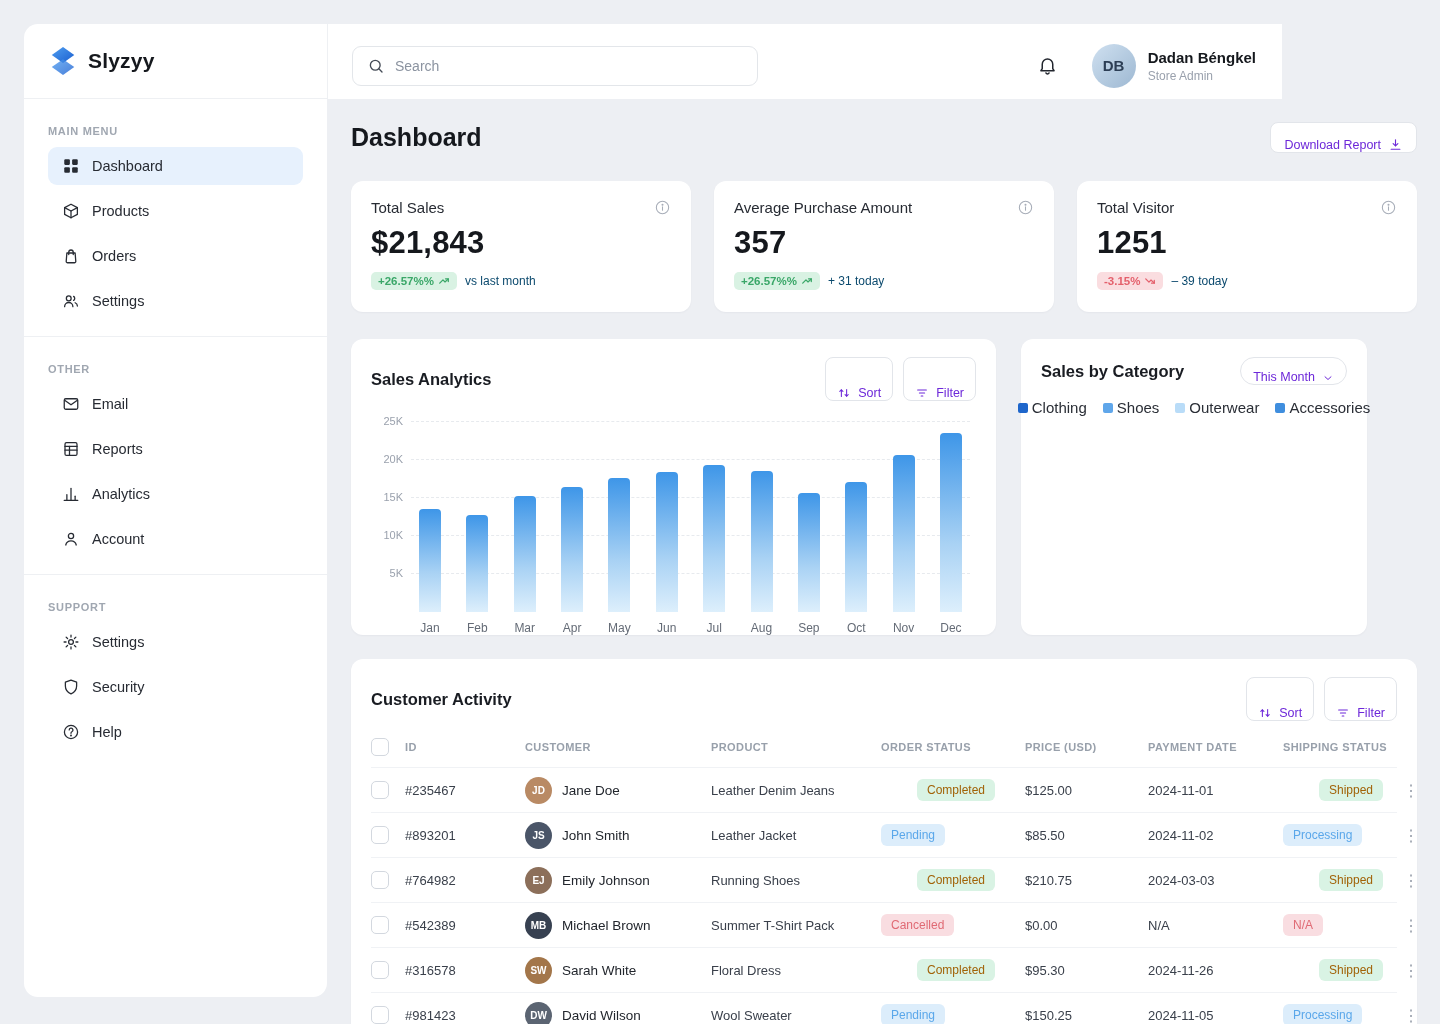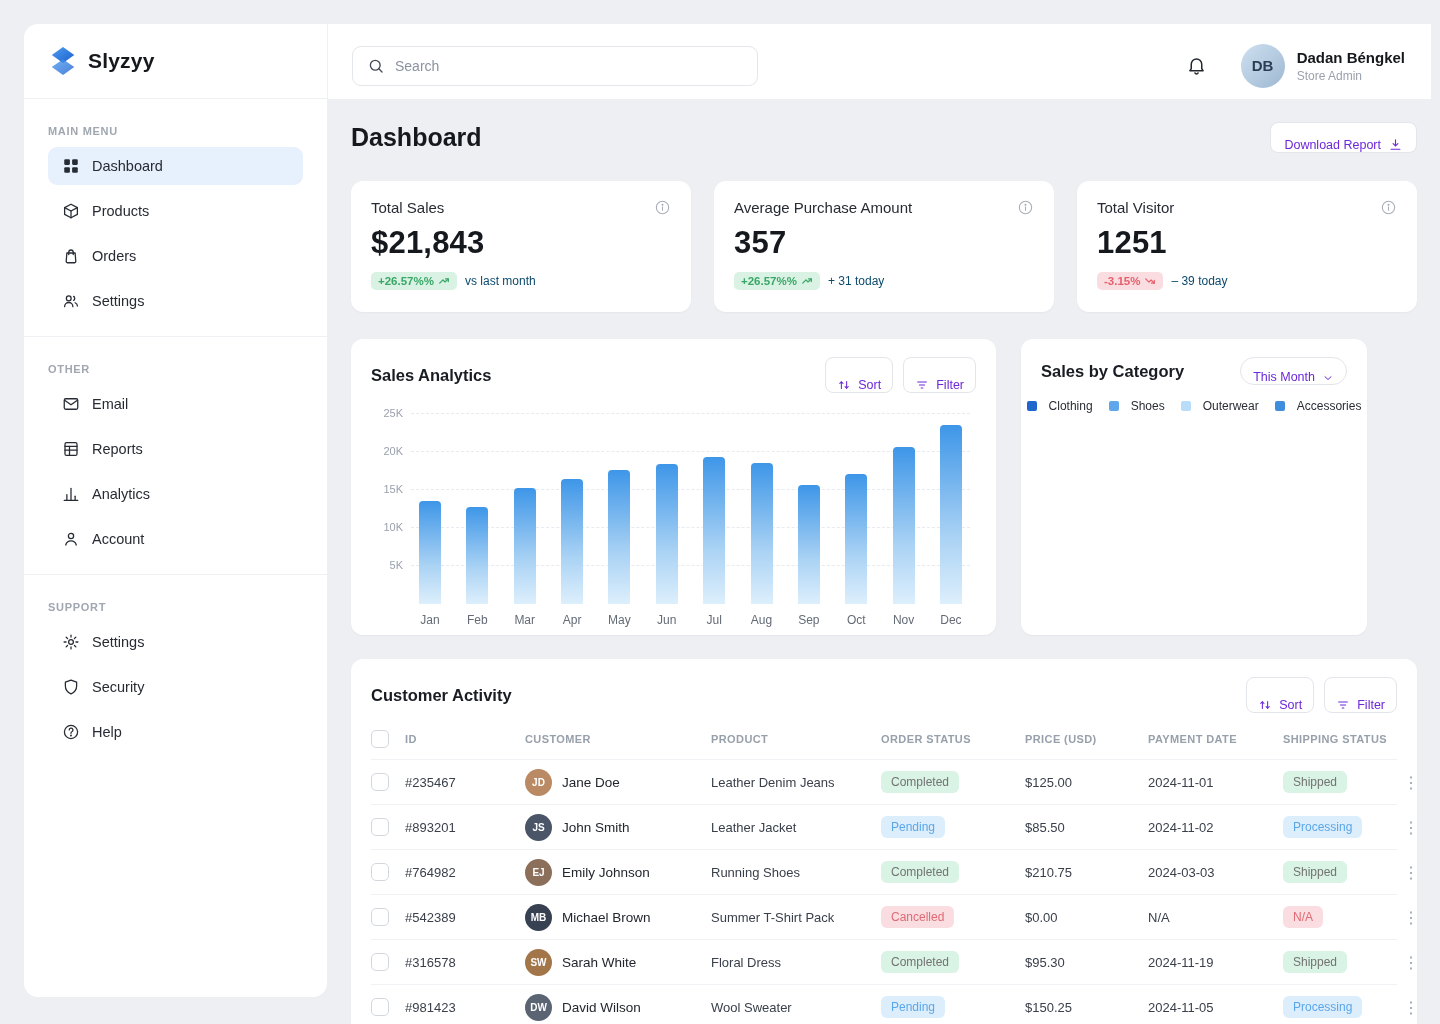--- a/index.html
+++ b/index.html
@@ -18,7 +18,7 @@
   .side-divider { border:none; border-top:1px solid #eef0f3; margin:16px 0 0; }
 
   
-  .header { position:absolute; left:327px; top:24px; width:1104px; height:75px; background:#fff; border-left:1px solid #eef0f3; display:flex; align-items:center; justify-content:space-between; padding:8px 26px 0 24px; }
+  .header { position:absolute; left:327px; top:24px; width:955px; height:75px; background:#fff; border-left:1px solid #eef0f3; display:flex; align-items:center; justify-content:space-between; padding:8px 26px 0 24px; }
   .search-box { width:406px; height:40px; border:1px solid #e3e6ea; border-radius:9px; display:flex; align-items:center; gap:10px; padding:0 14px; background:#fff; }
   .search-box input { border:none; outline:none; font-size:14px; color:#333a44; width:100%; font-family:"Liberation Sans", sans-serif; background:transparent; }
   .search-box input::placeholder { color:#8b93a0; }

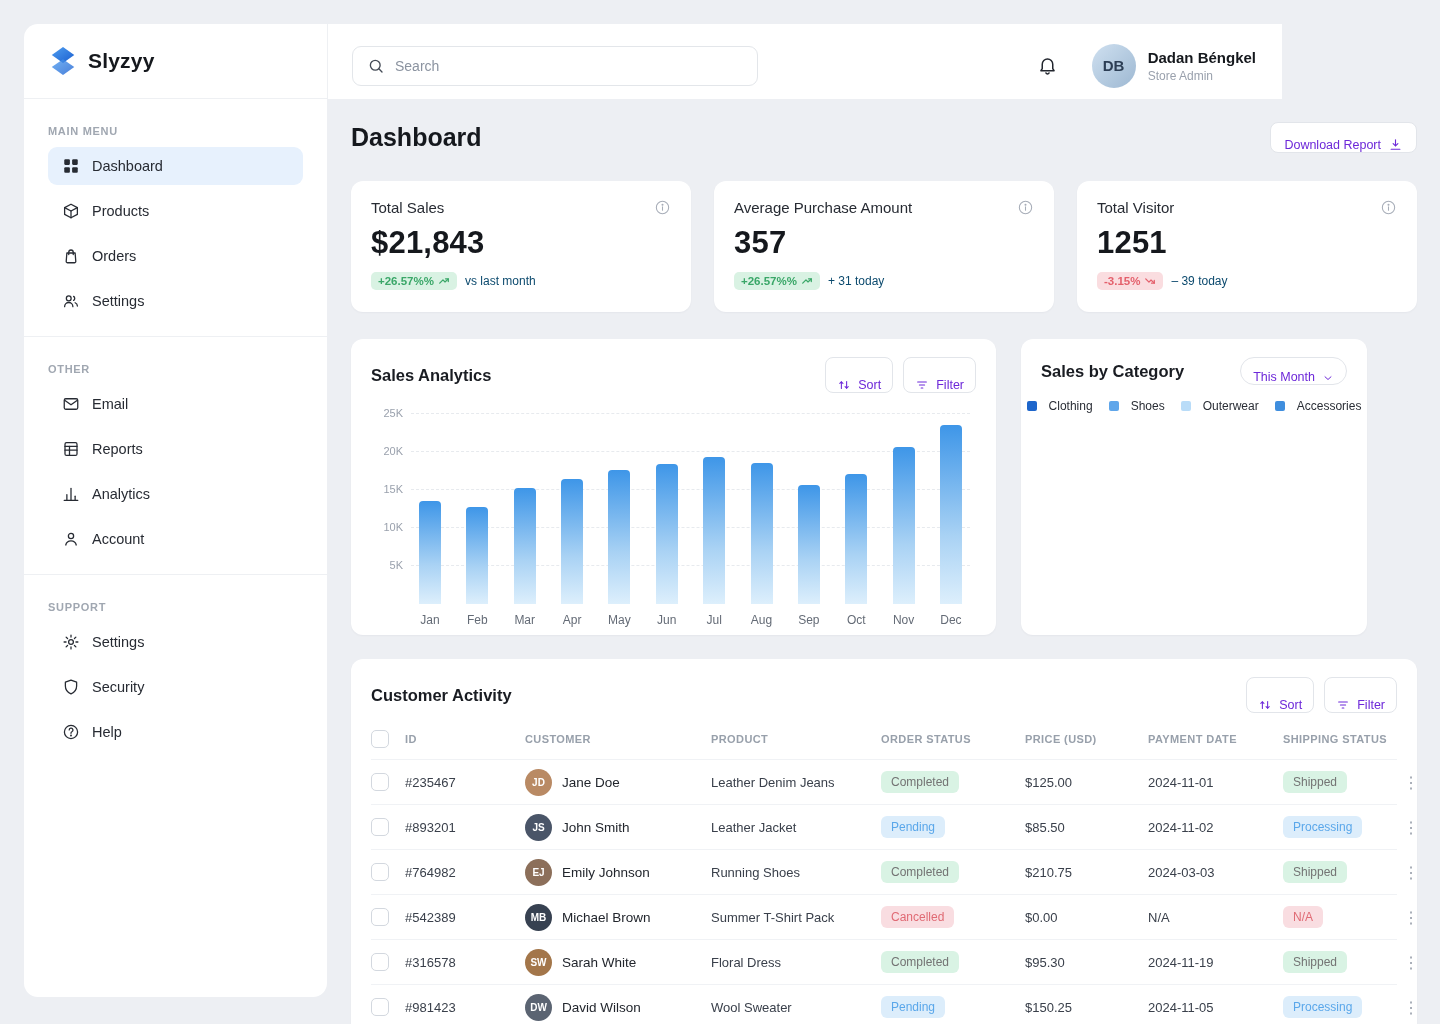--- a/index.html
+++ b/index.html
@@ -54,7 +54,7 @@
   .card-head { display:flex; align-items:center; justify-content:space-between; }
   .card-title { font-size:16.5px; font-weight:700; color:#191c22; }
   .head-controls { display:flex; gap:10px; }
-  .small-btn { height:36px; padding:0 11px; }
+  .small-btn { height:44px; padding:0 11px; }
   .select-pill { height:28px; padding:0 12px; border-radius:15px; }
 
   

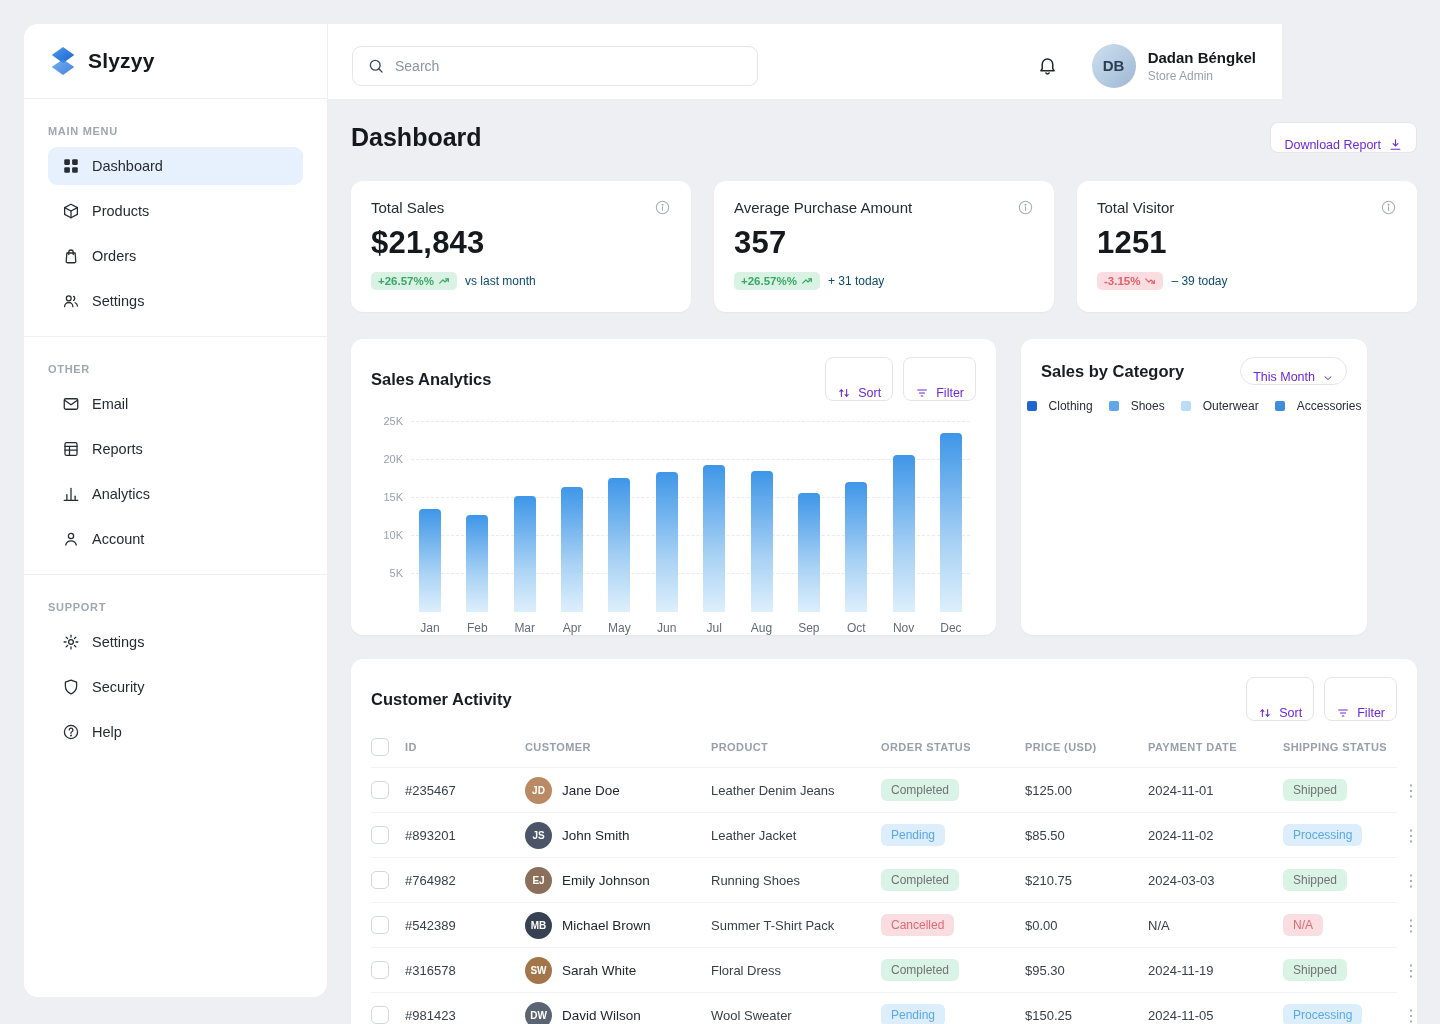--- a/index.html
+++ b/index.html
@@ -74,7 +74,7 @@
   .bubble-20 { left:129px; top:132px; }
   .bubble-15 { left:20px; top:137px; }
   .legend { display:flex; justify-content:center; gap:16px; margin-top:14px; }
-  .legend-item { display:flex; align-items:center; gap:12px; font-size:12px; color:#2a2e36; }
+  .legend-item { display:flex; align-items:center; gap:4px; font-size:15px; color:#2a2e36; }
   .legend-swatch { width:10px; height:10px; border-radius:2px; display:inline-block; }
 
   

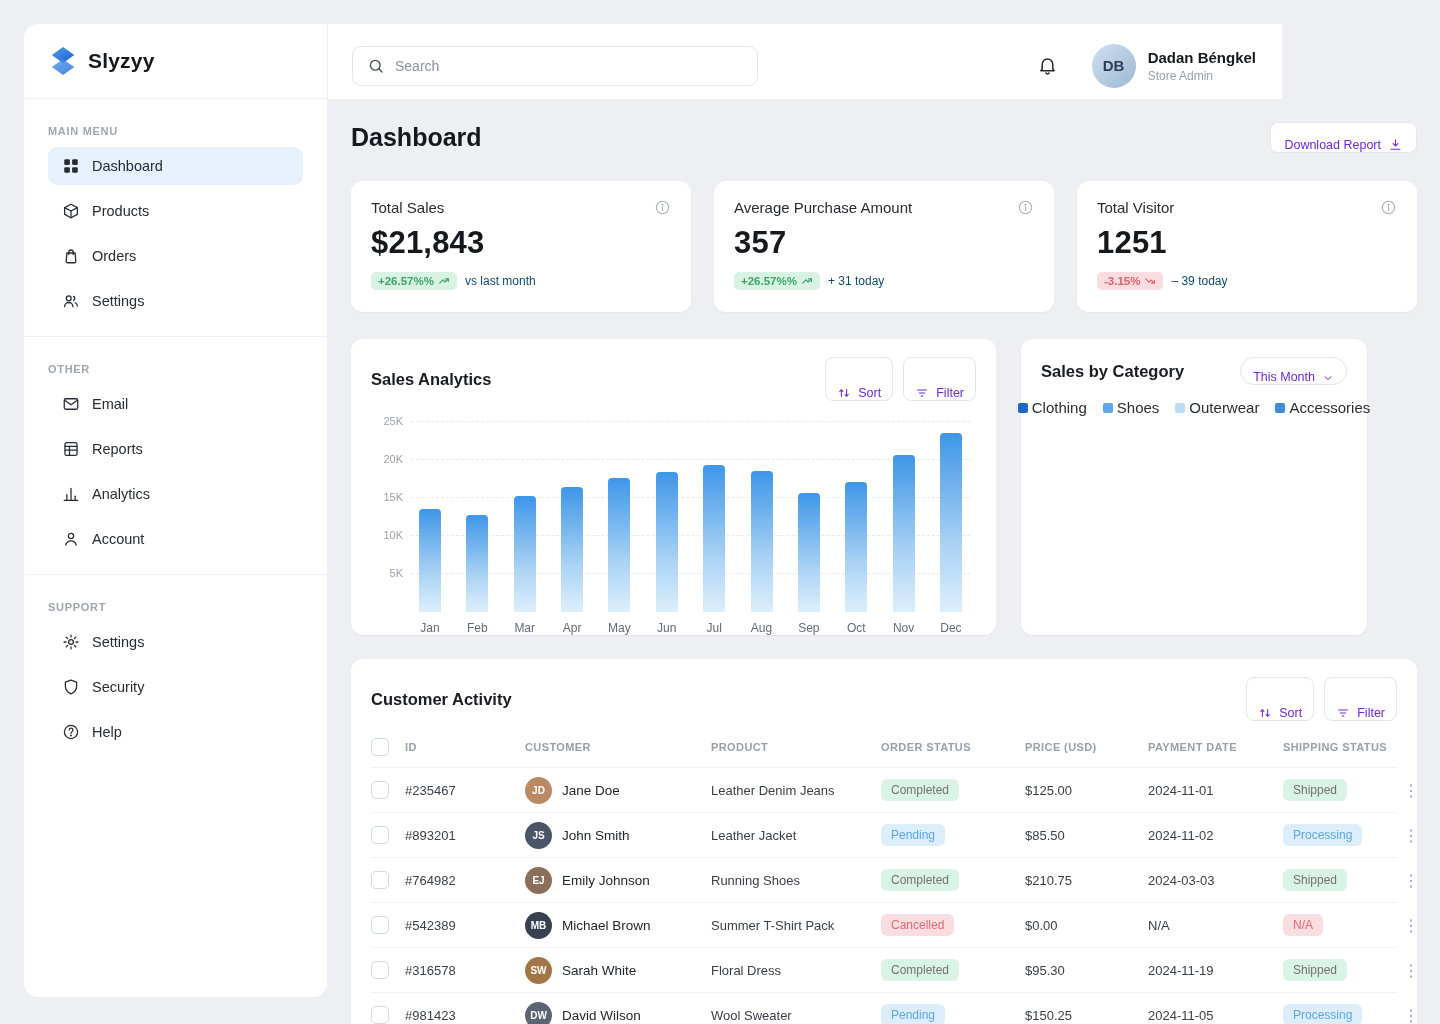--- a/index.html
+++ b/index.html
@@ -87,7 +87,7 @@
   .cust-name { font-size:13.5px; color:#22262d; }
   .avatar-sm { width:27px; height:27px; border-radius:50%; color:#fff; font-size:10px; font-weight:700; display:flex; align-items:center; justify-content:center; }
   .pill { display:inline-block; padding:4px 10px; border-radius:6px; font-size:12px; font-weight:500; }
-  .pill-success { background:#d9f3e4; color:#737373; }
+  .pill-success { background:#d9f3e4; color:#a16207;margin-left:36px; }
   .pill-info    { background:#dcedfb; color:#5aa7ea; }
   .pill-danger  { background:#f9dde1; color:#e06a74; }
   .kebab { justify-self:end; padding-right:6px; color:#9aa1ad; font-size:16px; cursor:pointer; }

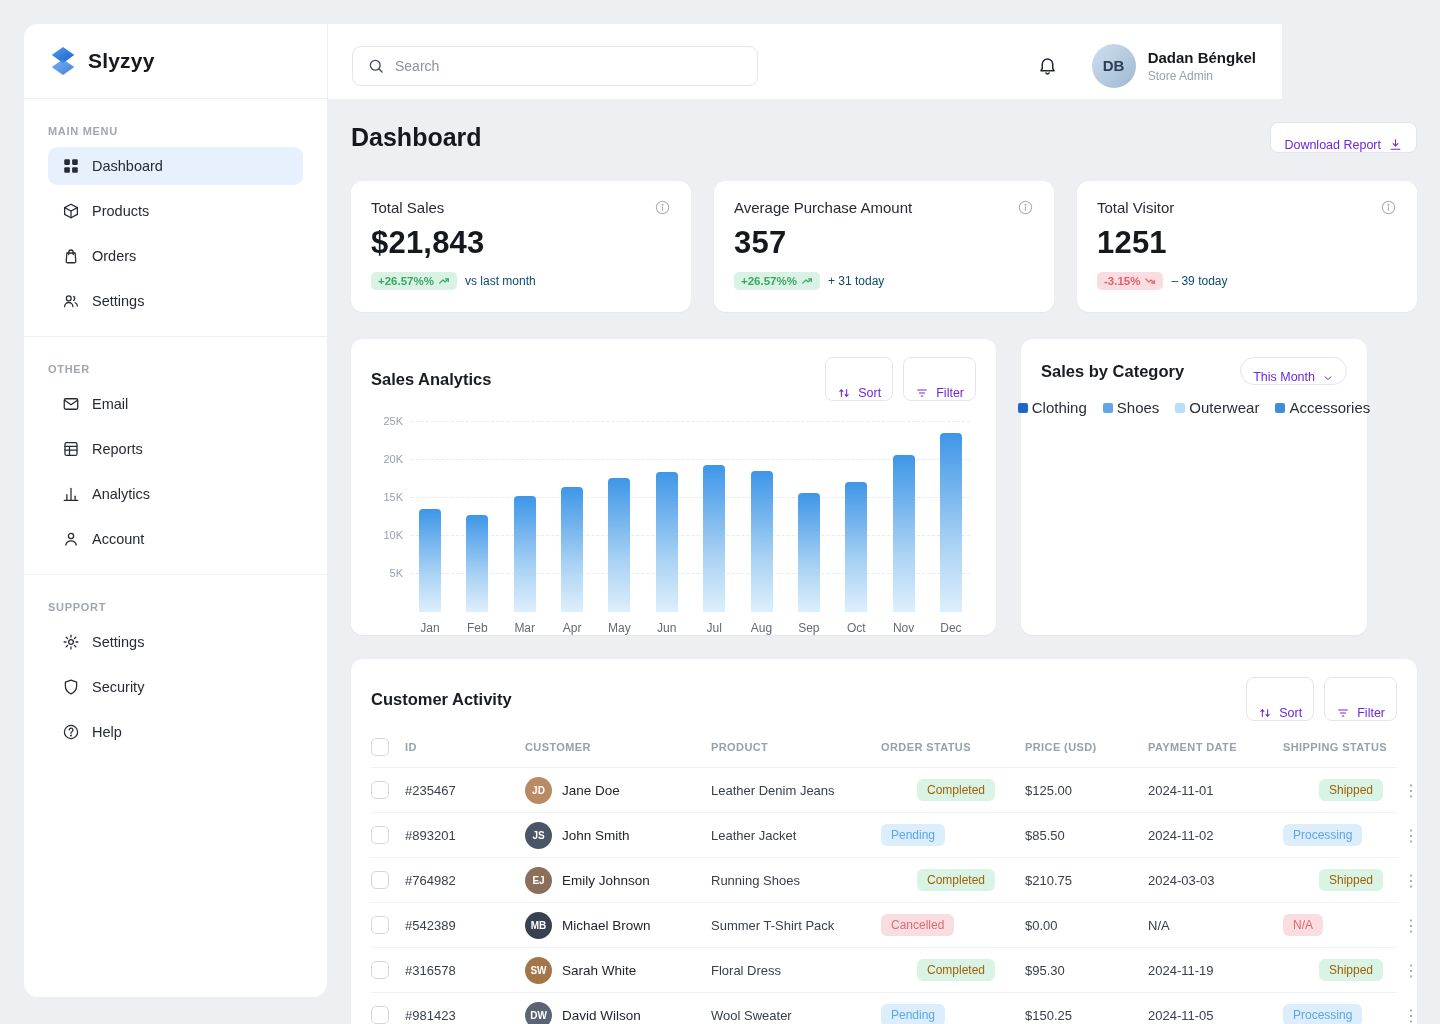--- a/index.html
+++ b/index.html
@@ -581,7 +581,7 @@
       <span>Floral Dress</span>
       <span><span class="pill pill-success">Completed</span></span>
       <span>$95.30</span>
-      <span>2024-11-19</span>
+      <span>2024-11-26</span>
       <span><span class="pill pill-success">Shipped</span></span>
       <span class="kebab">⋮</span>
     </div>

